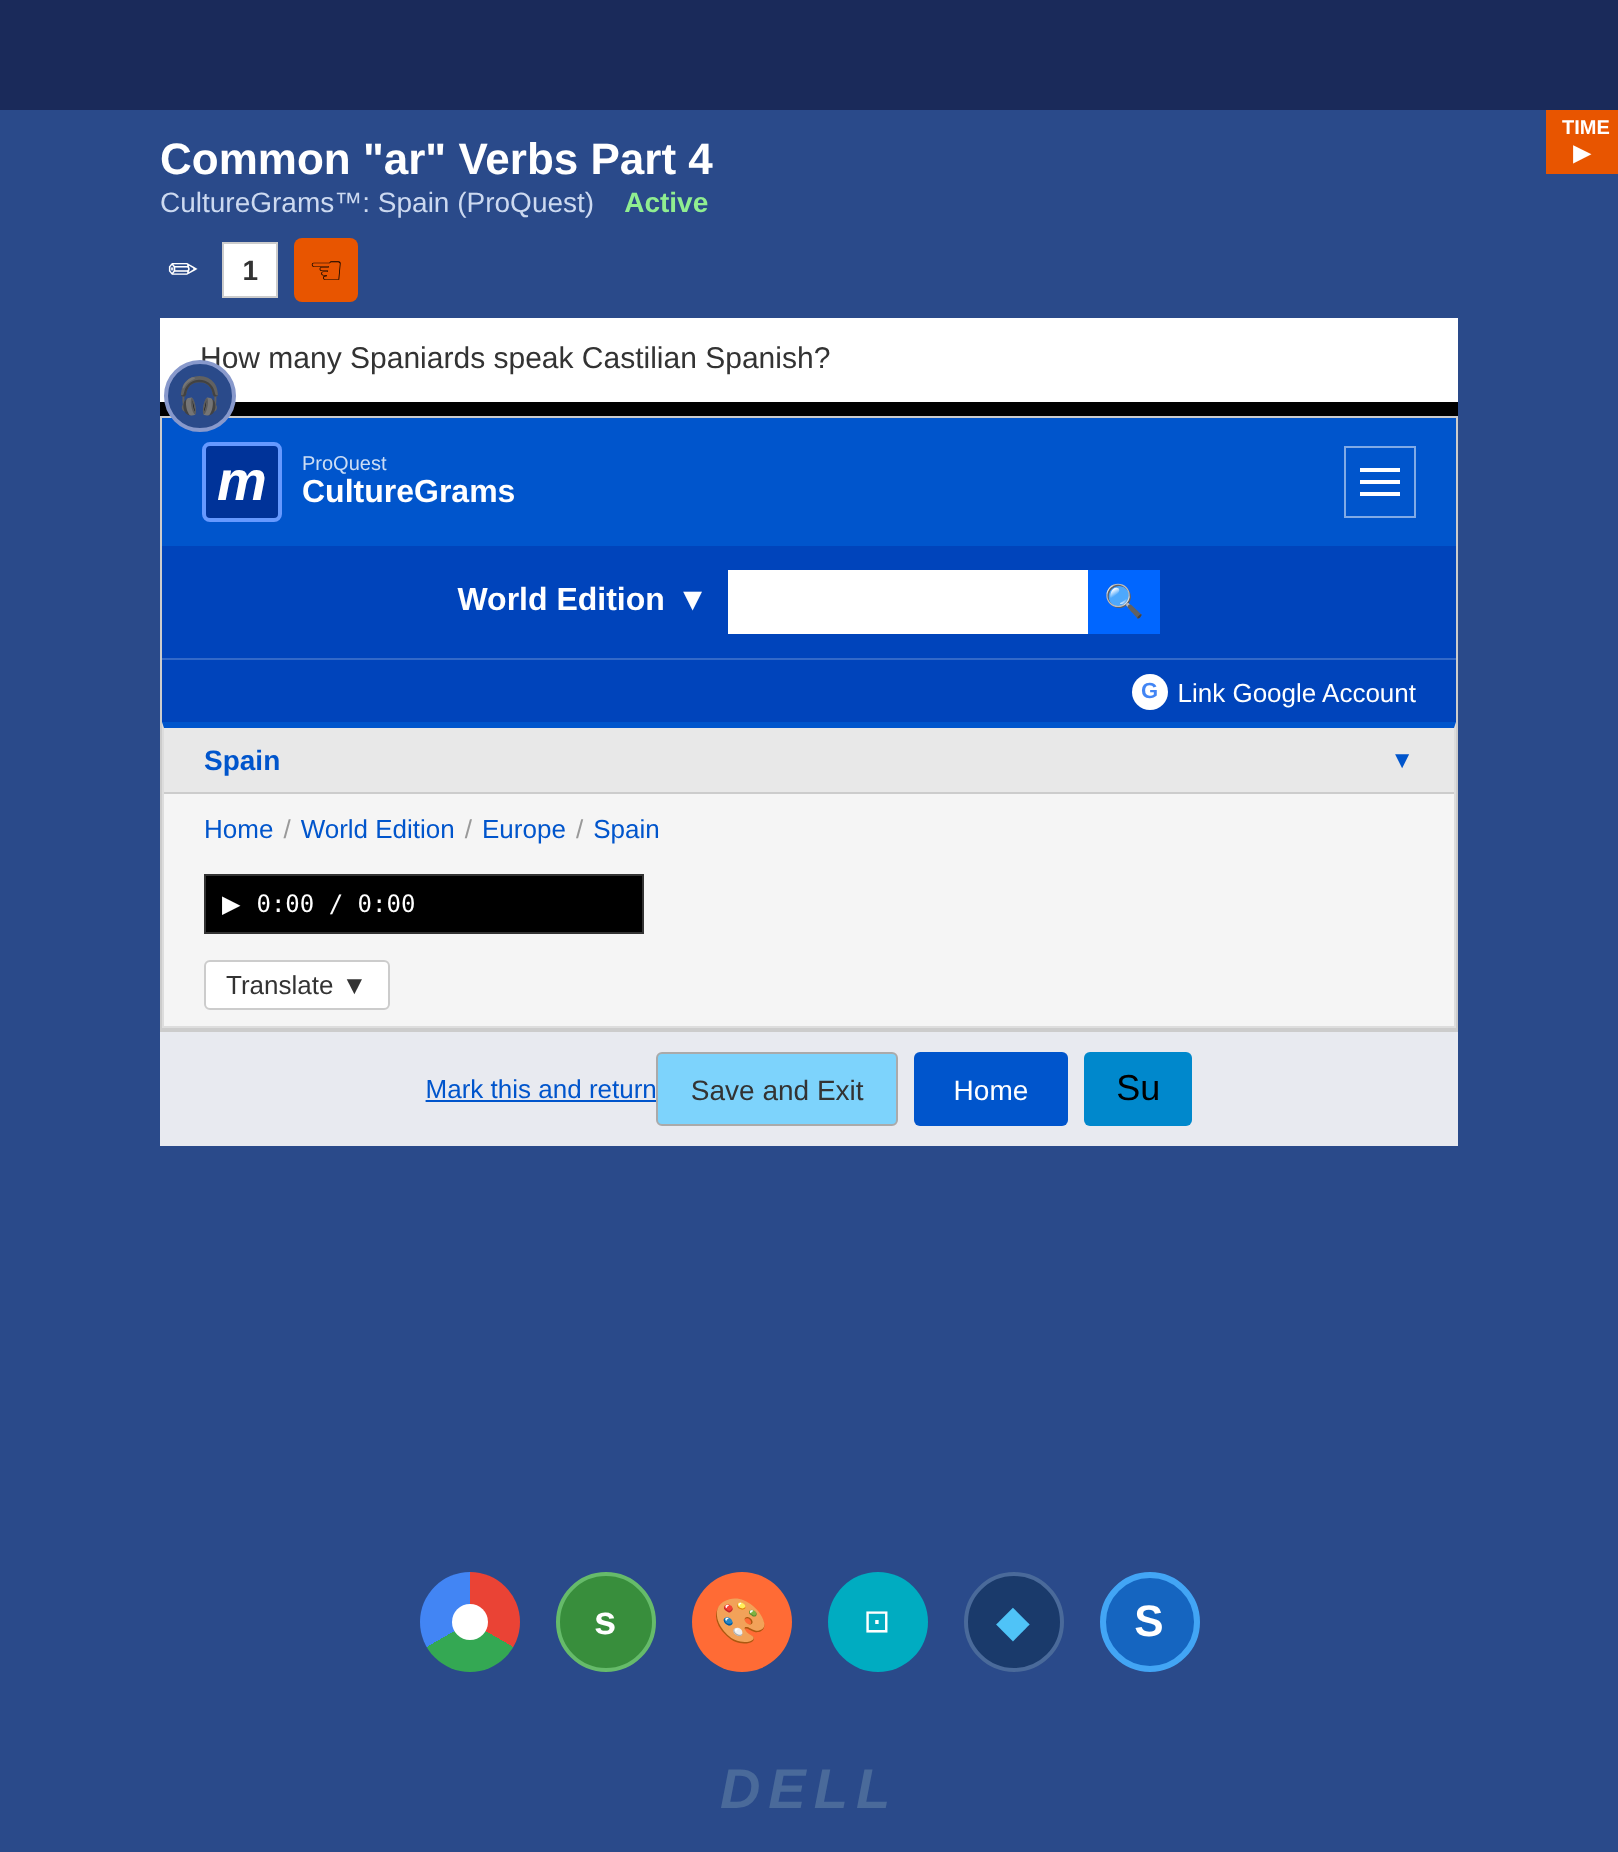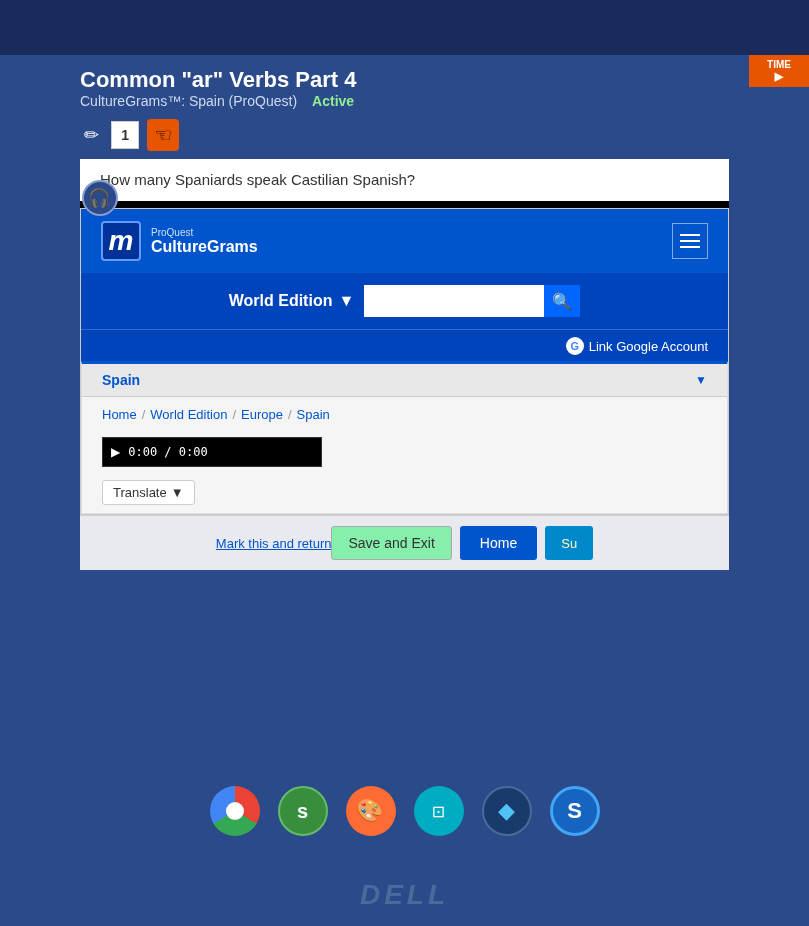--- a/index.html
+++ b/index.html
@@ -95,7 +95,7 @@
       padding: 4px 8px;
       font-size: 11px;
       font-weight: bold;
-      width: 60px;
+      width: 36px;
       text-align: center;
     }
 

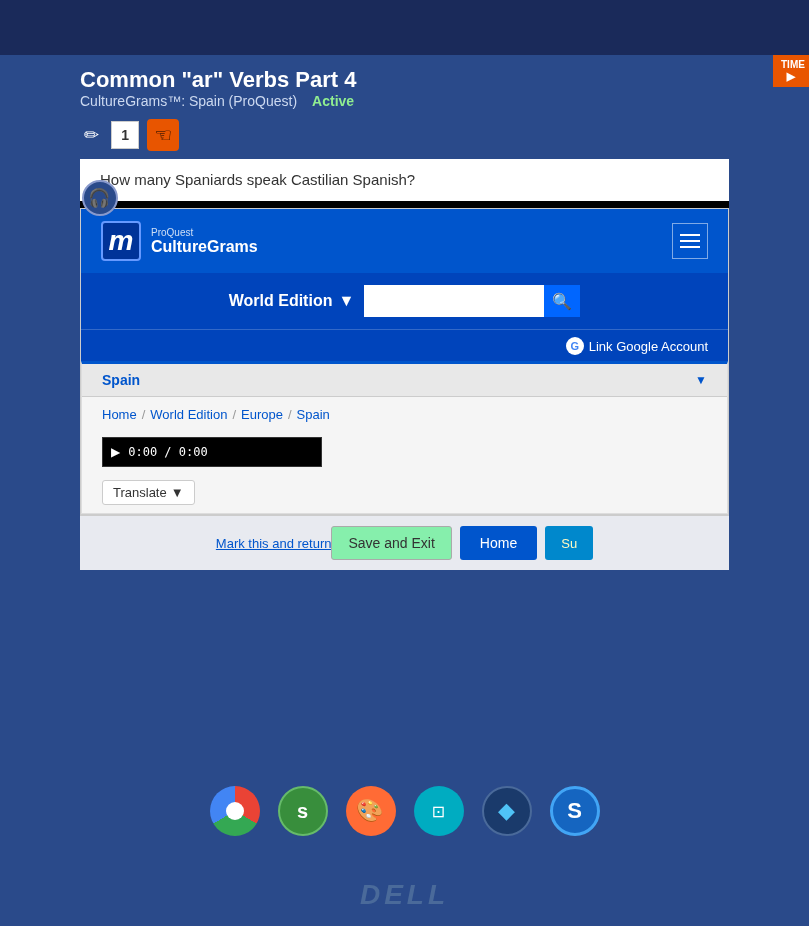--- a/index.html
+++ b/index.html
@@ -376,7 +376,7 @@
     }
 
     .btn-save-exit {
-      background: #86efac;
+      background: #7dd3fc;
       border: 1px solid #aaa;
       color: #333;
       padding: 8px 16px;

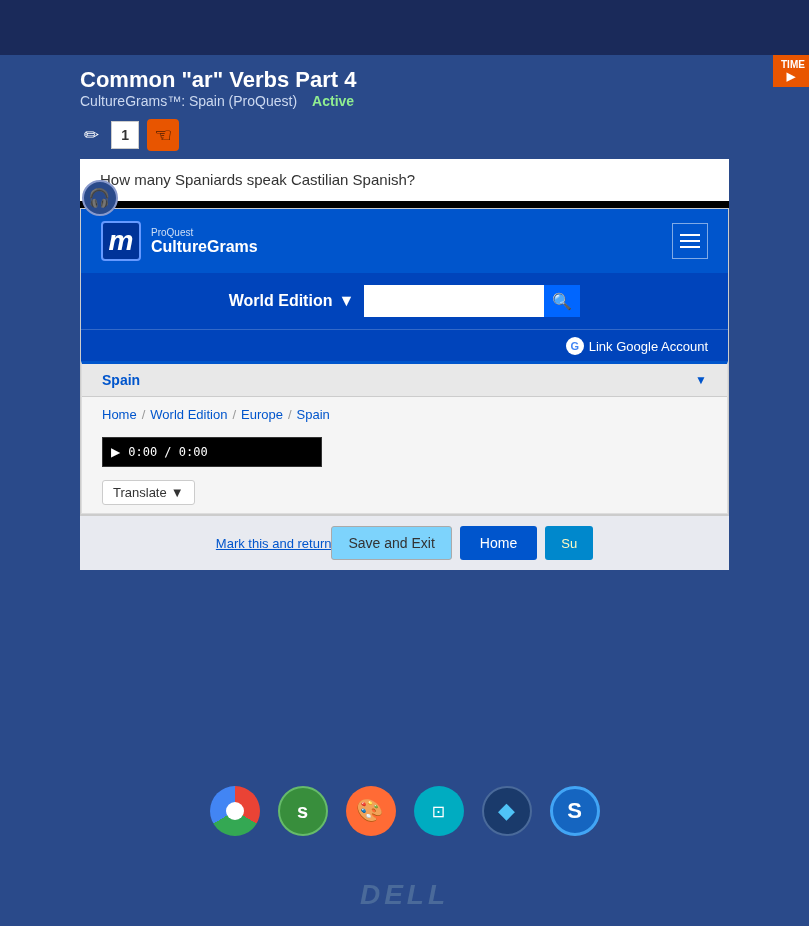--- a/index.html
+++ b/index.html
@@ -398,9 +398,9 @@
     .btn-submit {
       background: #0088cc;
       border: none;
-      color: #fef9c3;
+      color: #000000;
       padding: 8px 16px;
-      font-size: 13px;
+      font-size: 18px;
       cursor: pointer;
       border-radius: 3px;
     }

